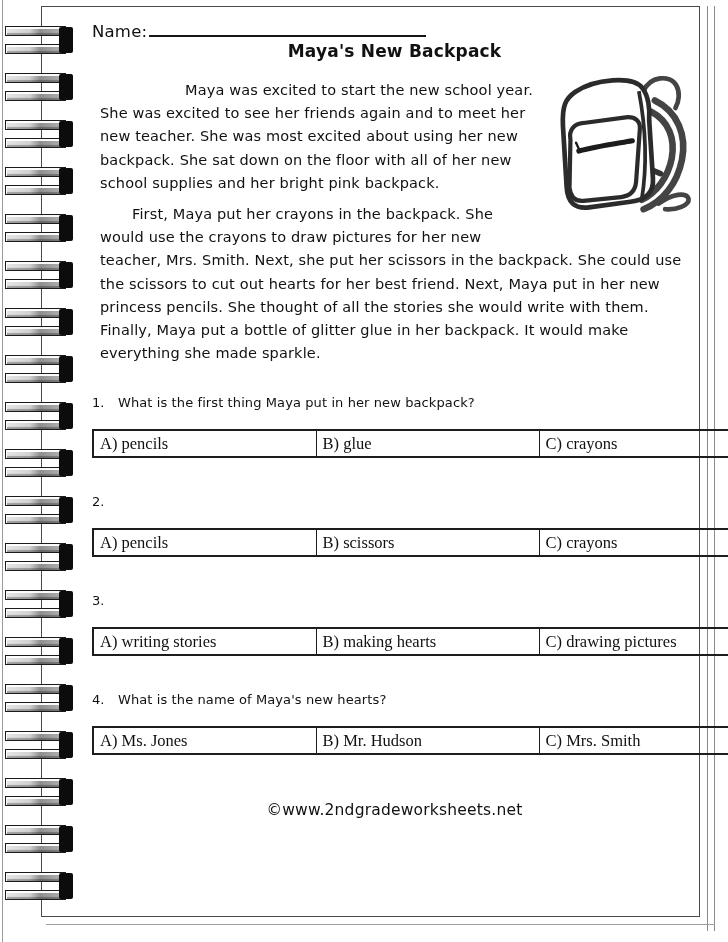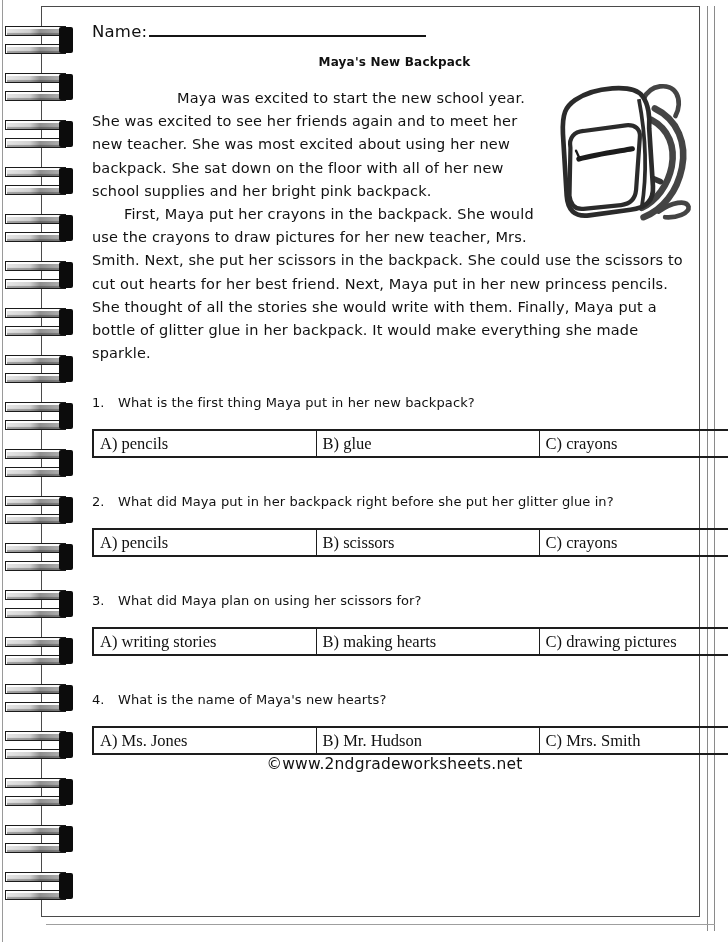--- a/index.html
+++ b/index.html
@@ -28,7 +28,7 @@
   .content{position:absolute;left:50px;right:2px;top:0;}
   .name-row{margin-top:12px;font-size:16.5px;letter-spacing:.2px;}
   .name-blank{display:inline-block;width:277px;border-bottom:2px solid #151515;height:16px;vertical-align:baseline;margin-left:2px;}
-  .title{margin-top:14px;text-align:center;font-weight:bold;font-size:12px;letter-spacing:.2px;}
+  .title{margin-top:0;text-align:center;font-weight:bold;font-size:17px;letter-spacing:.2px;}
 
   .story{margin-top:18px;font-size:14.5px;line-height:23.2px;letter-spacing:.15px;}
   .backpack-float{float:right;width:150px;height:160px;margin:-14px 0 16px 9px;}

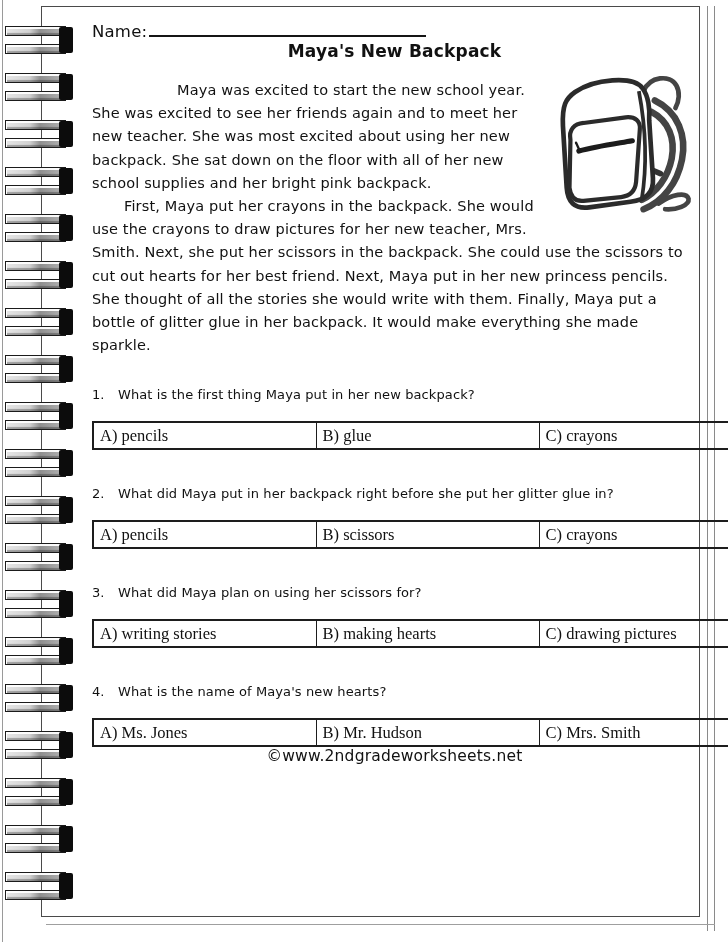--- a/index.html
+++ b/index.html
@@ -32,7 +32,7 @@
 
   .story{margin-top:18px;font-size:14.5px;line-height:23.2px;letter-spacing:.15px;}
   .backpack-float{float:right;width:150px;height:160px;margin:-14px 0 16px 9px;}
-  .story p{margin:0;text-indent:32px;}
+  .story p{margin:8px;text-indent:32px;}
   .story p.p-first{text-indent:85px;}
 
   .questions{margin-top:0;}

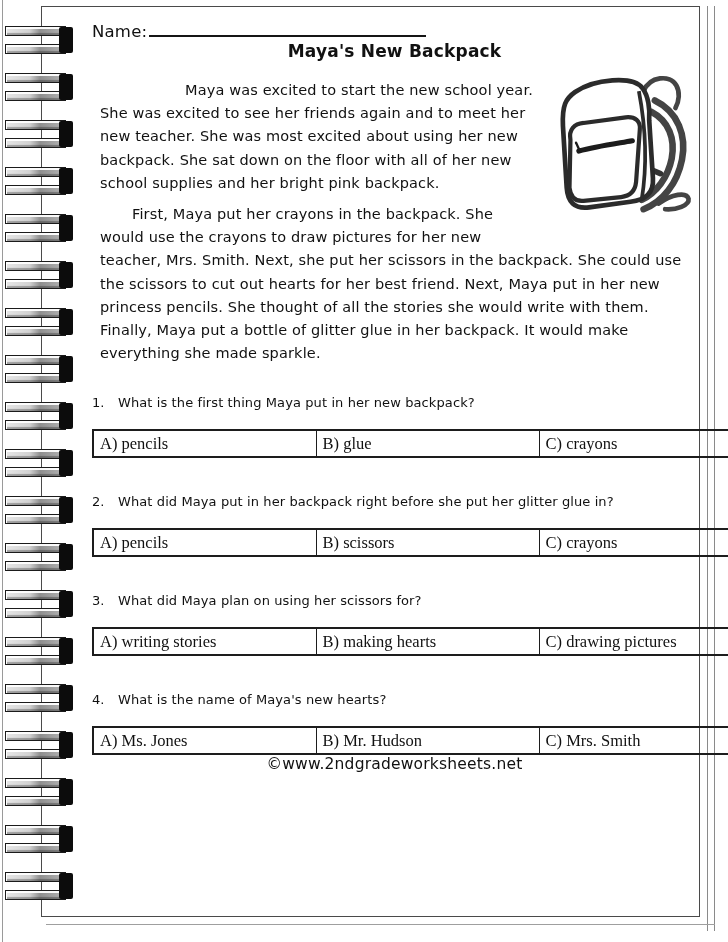--- a/index.html
+++ b/index.html
@@ -107,7 +107,6 @@
       <div class="question">
         <div class="q-line">
           <span class="q-num">2.</span>
-          <span class="q-text">What did Maya put in her backpack right before she put her glitter glue in?</span>
         </div>
         <table class="choices">
             <tbody>

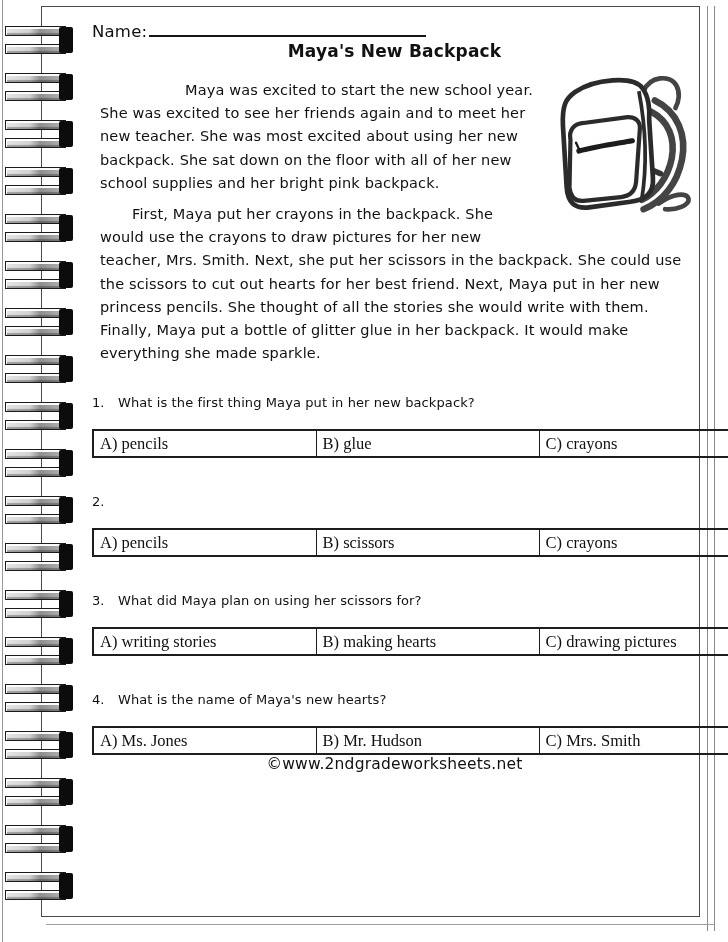--- a/index.html
+++ b/index.html
@@ -122,7 +122,6 @@
       <div class="question">
         <div class="q-line">
           <span class="q-num">3.</span>
-          <span class="q-text">What did Maya plan on using her scissors for?</span>
         </div>
         <table class="choices">
             <tbody>

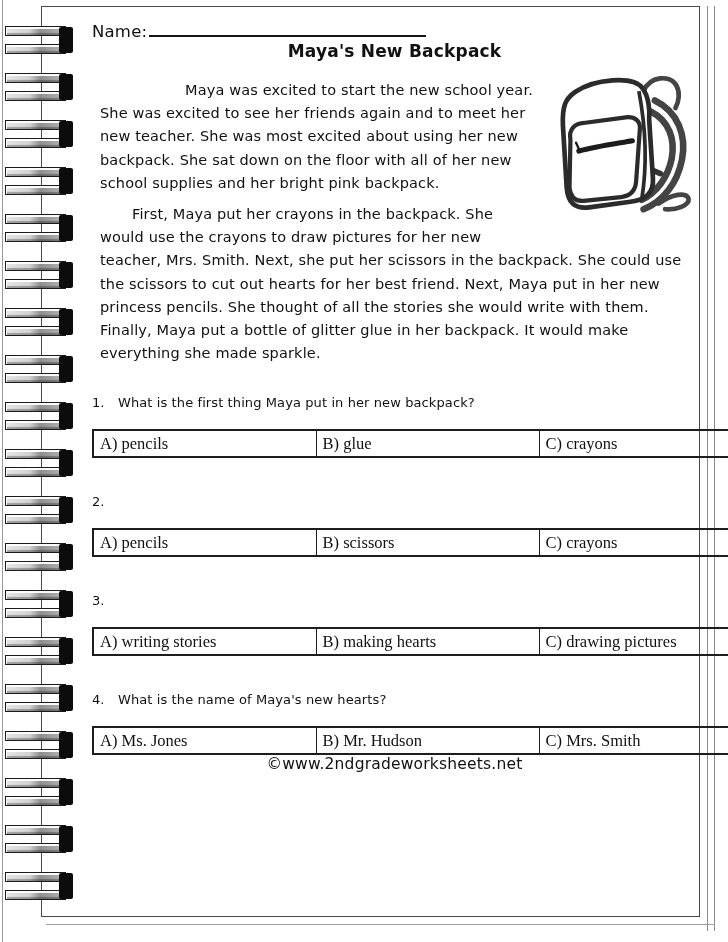--- a/index.html
+++ b/index.html
@@ -46,7 +46,7 @@
       font-family:"Liberation Serif",serif;font-size:16.5px;vertical-align:middle;}
   table.choices td:first-child{border-left:none;}
 
-  .footer{text-align:center;font-size:15.5px;letter-spacing:.2px;}
+  .footer{margin-top:46px;text-align:center;font-size:15.5px;letter-spacing:.2px;}
 </style>
 </head>
 <body>

